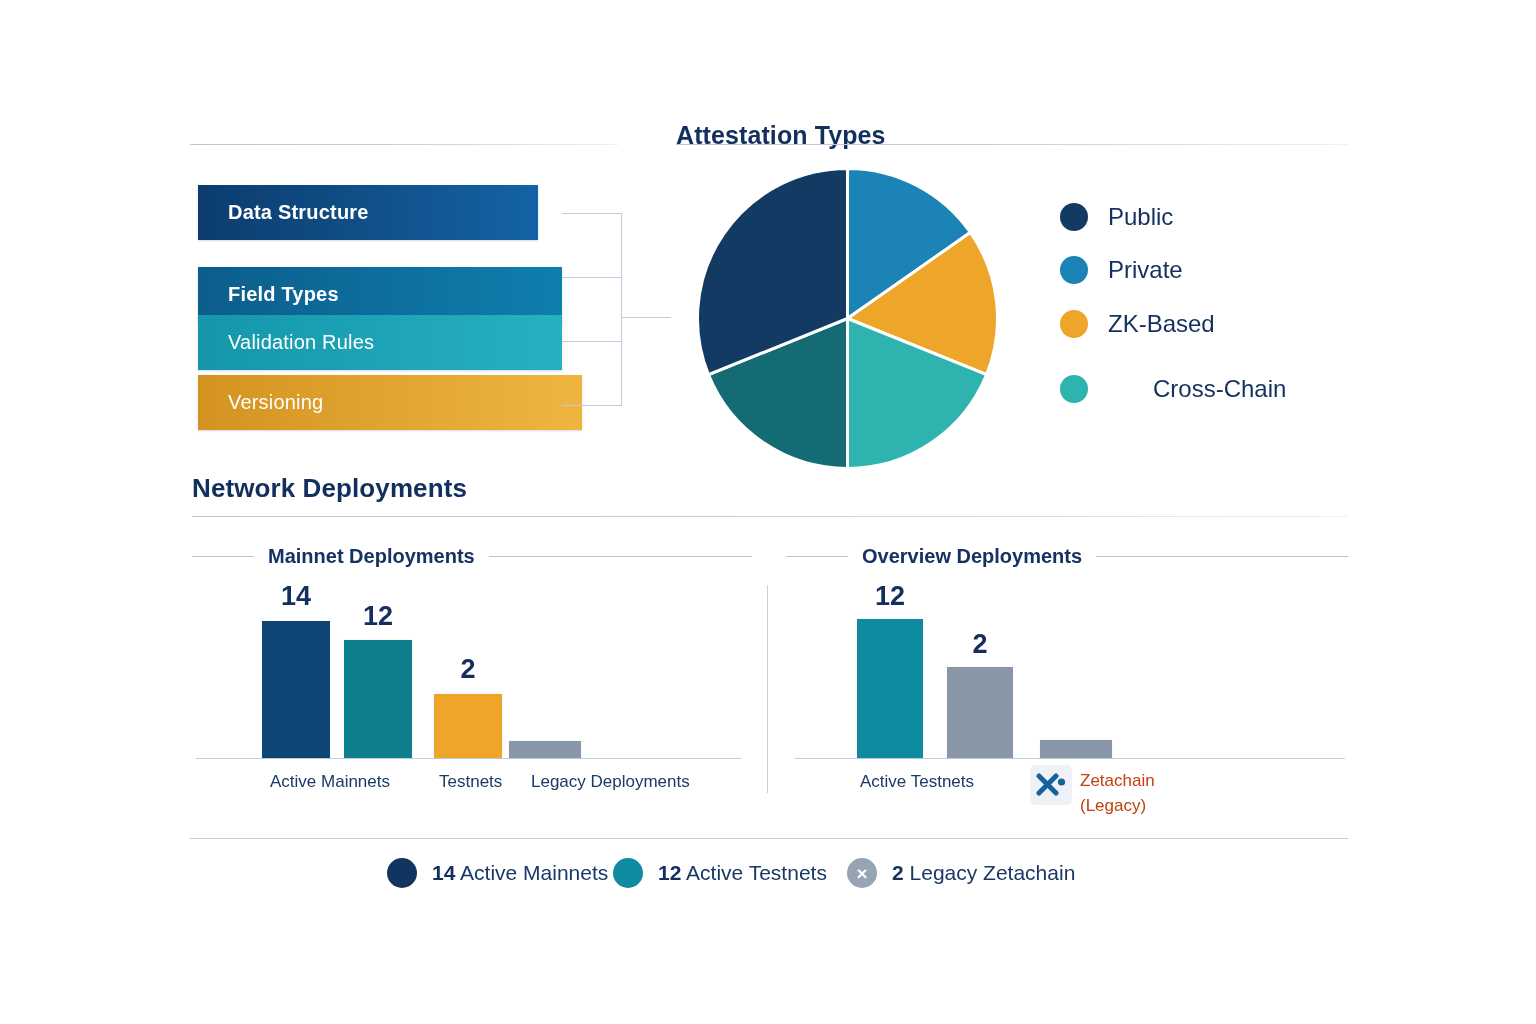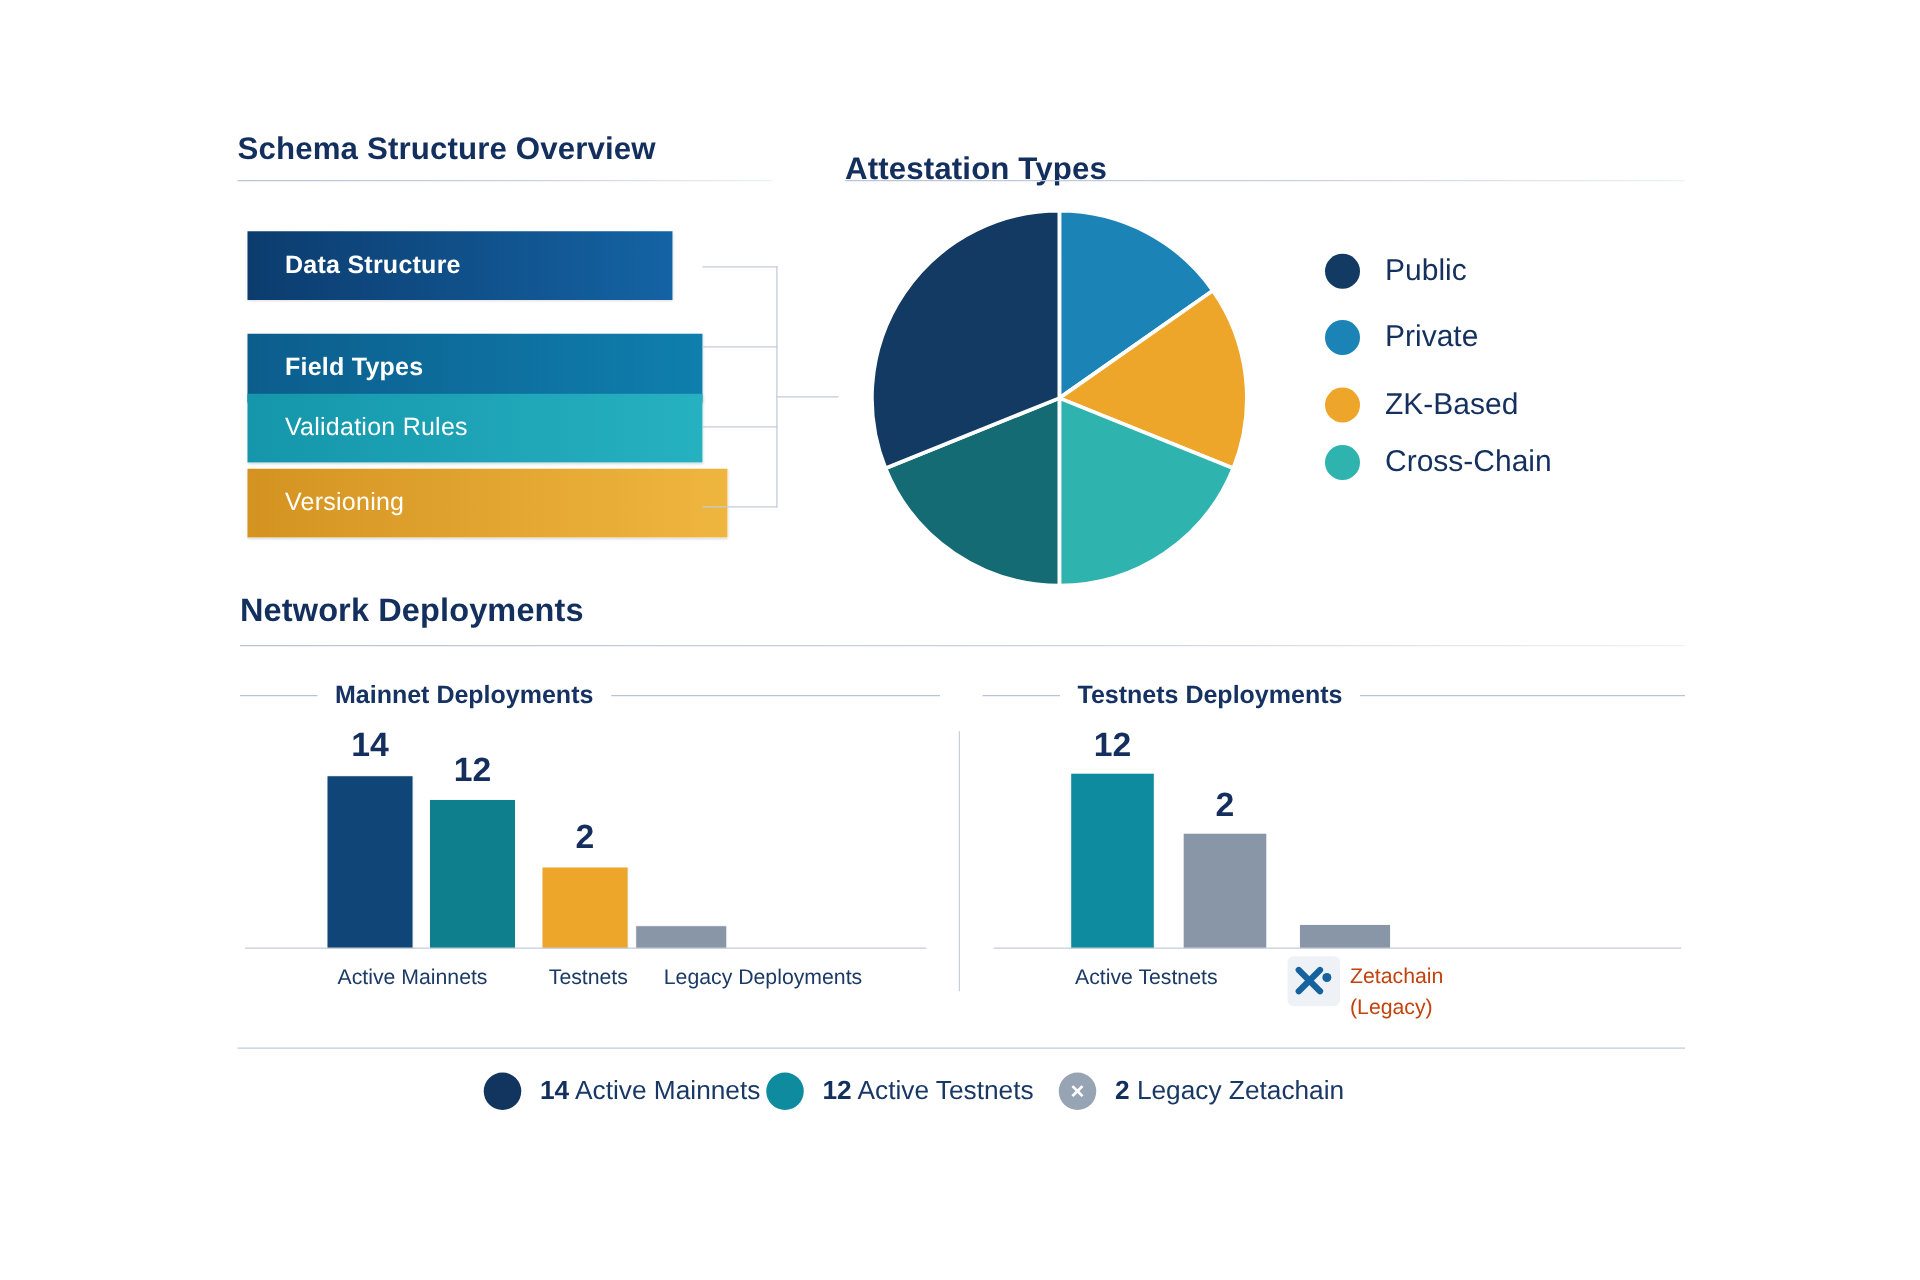--- a/index.html
+++ b/index.html
@@ -98,7 +98,6 @@
 
 <div class="stage">
 
-  <div class="sec-title" style="left:190px;top:105px;">Schema Structure Overview</div>
   <div class="sec-rule" style="left:190px;top:144px;width:428px;"></div>
 
   <div class="schema-bar" style="left:198px;top:185px;width:340px;background:linear-gradient(to right,#0c3c6e,#1463a4);font-weight:bold;">

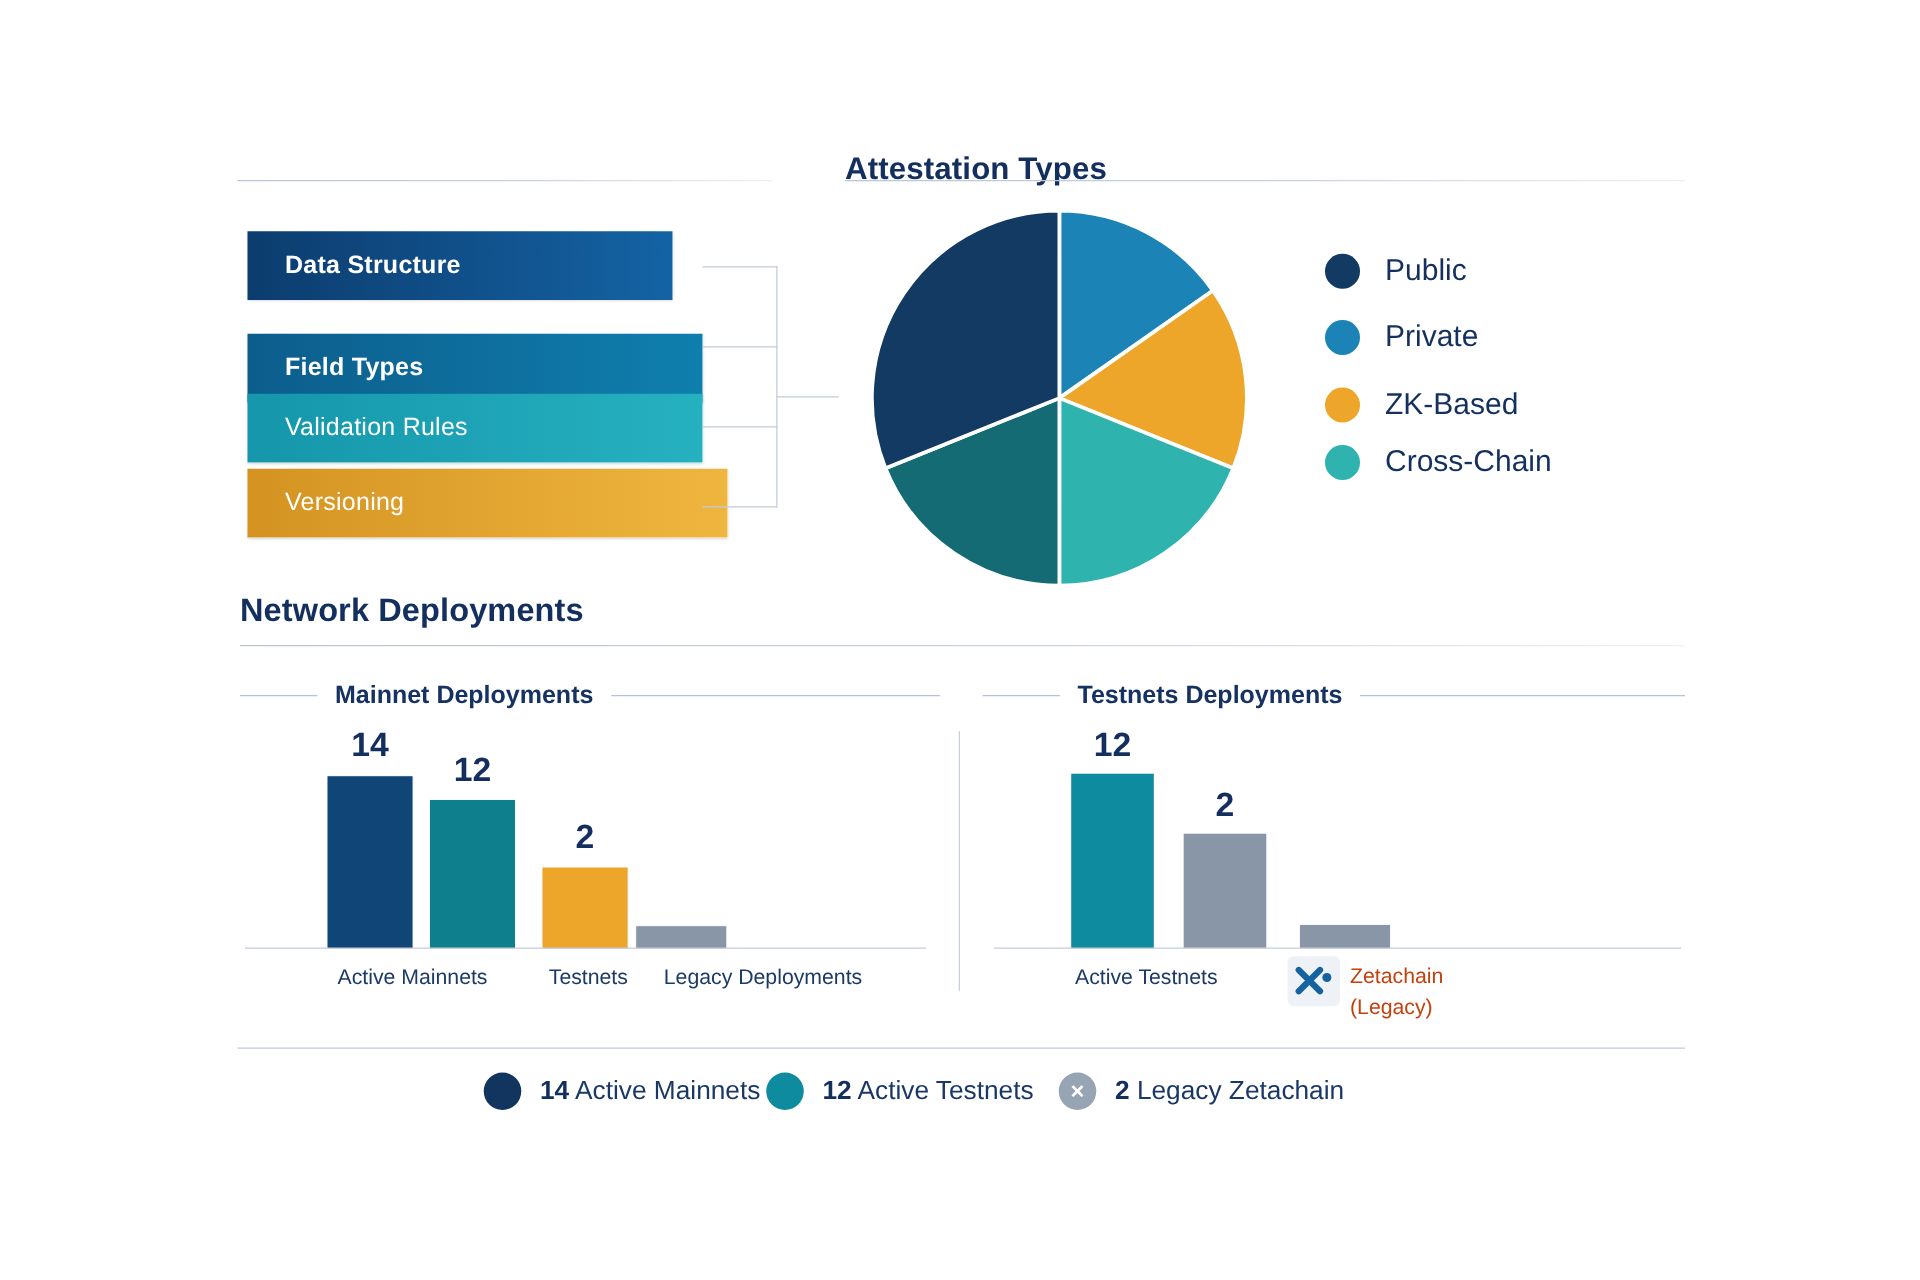--- a/index.html
+++ b/index.html
@@ -152,7 +152,7 @@
     <div class="legend-dot" style="background:#eda52a;"></div>
     <div class="legend-label">ZK-Based</div>
   </div>
-  <div class="legend-row" style="left:1060px;top:356px;">
+  <div class="legend-row" style="left:1060px;top:375px;gap:45px;">
     <div class="legend-dot" style="background:#2eb3ae;"></div>
     <div class="legend-label">Cross-Chain</div>
   </div>

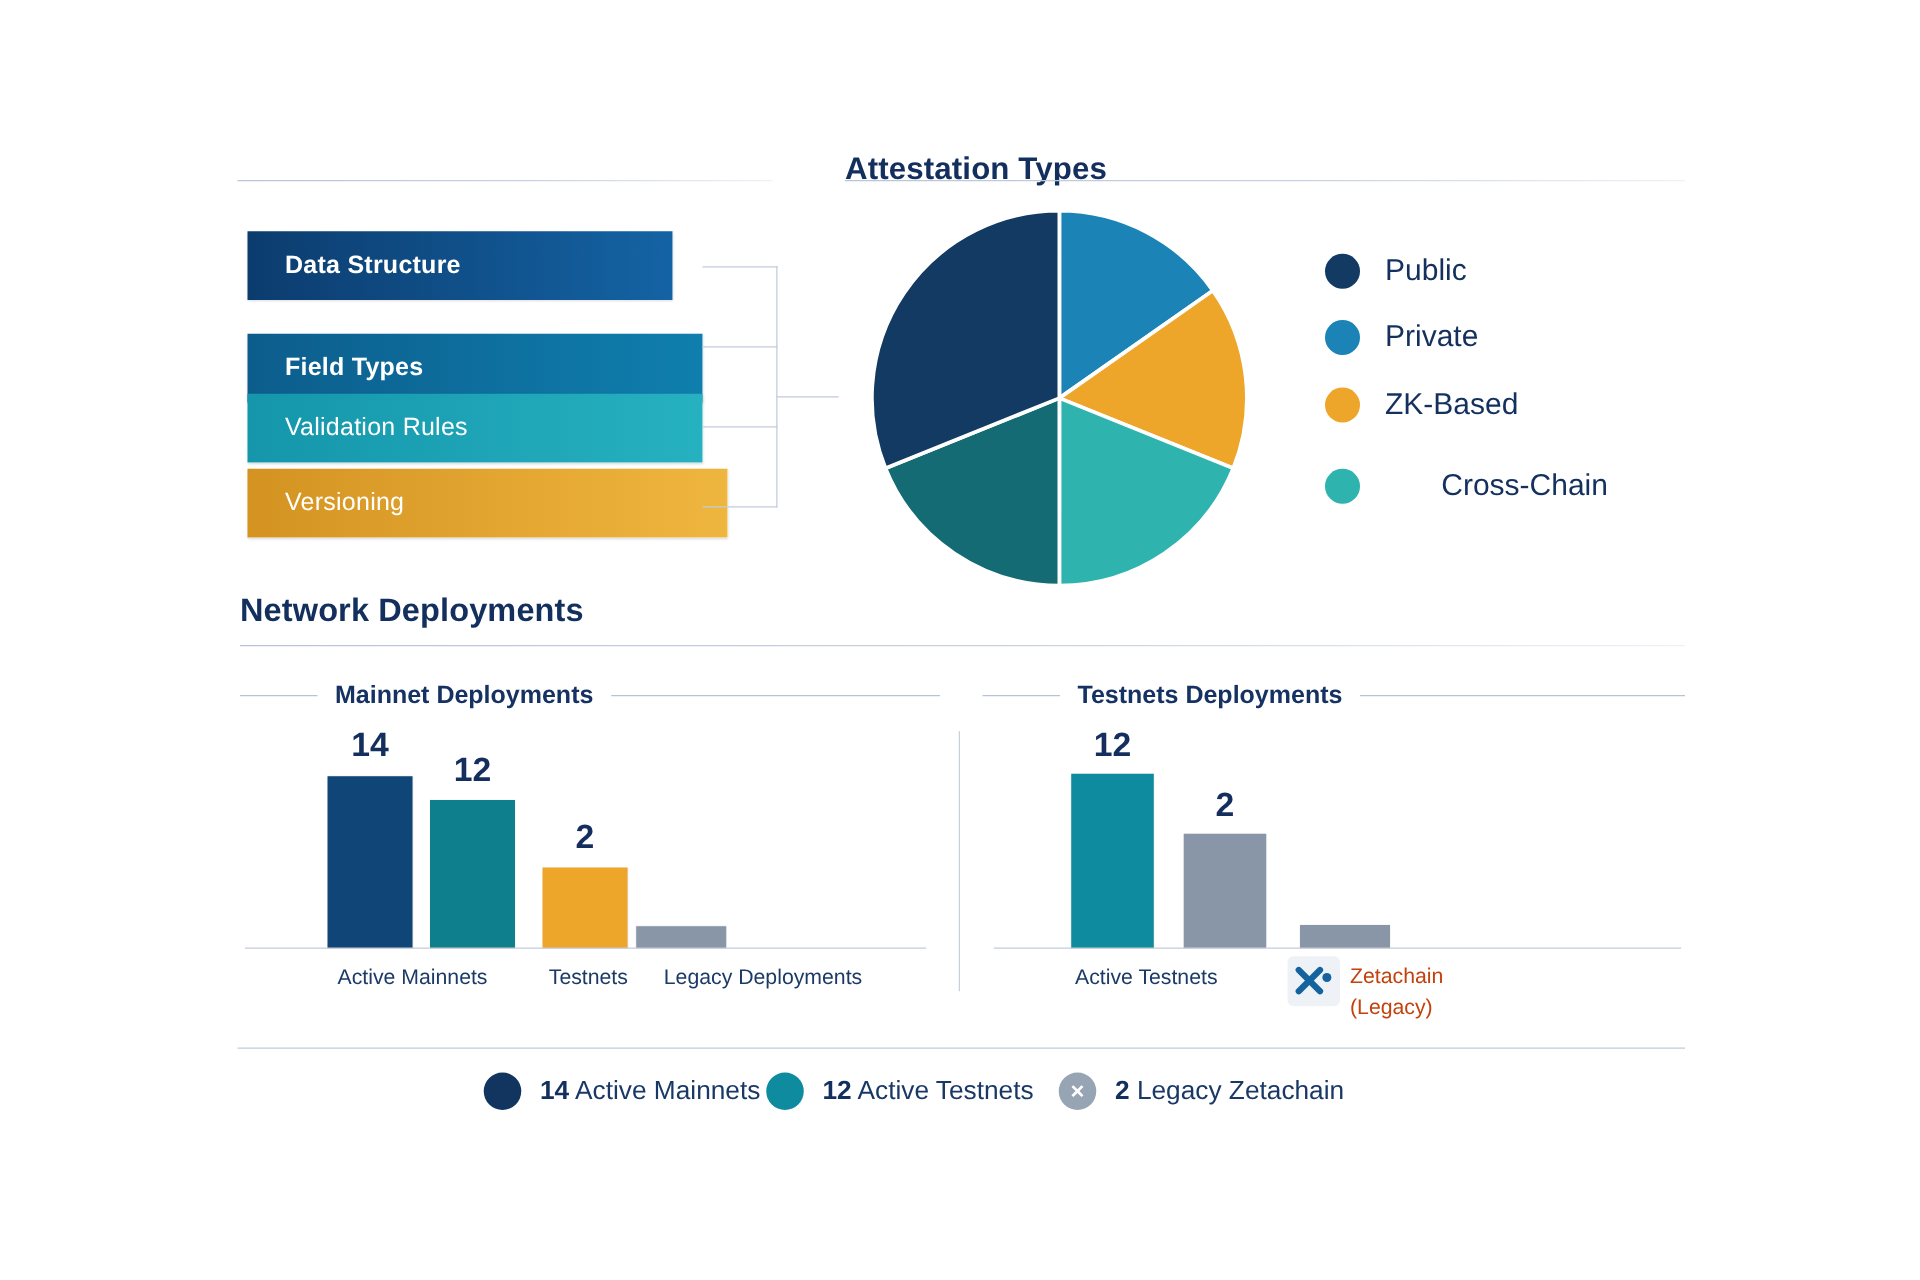--- a/index.html
+++ b/index.html
@@ -168,7 +168,7 @@
 
   <div class="sub-head" style="left:786px;top:545px;width:562px;">
     <div class="r short"></div>
-    <div class="lbl">Testnets Deployments</div>
+    <div class="lbl">Overview Deployments</div>
     <div class="r"></div>
   </div>
 

